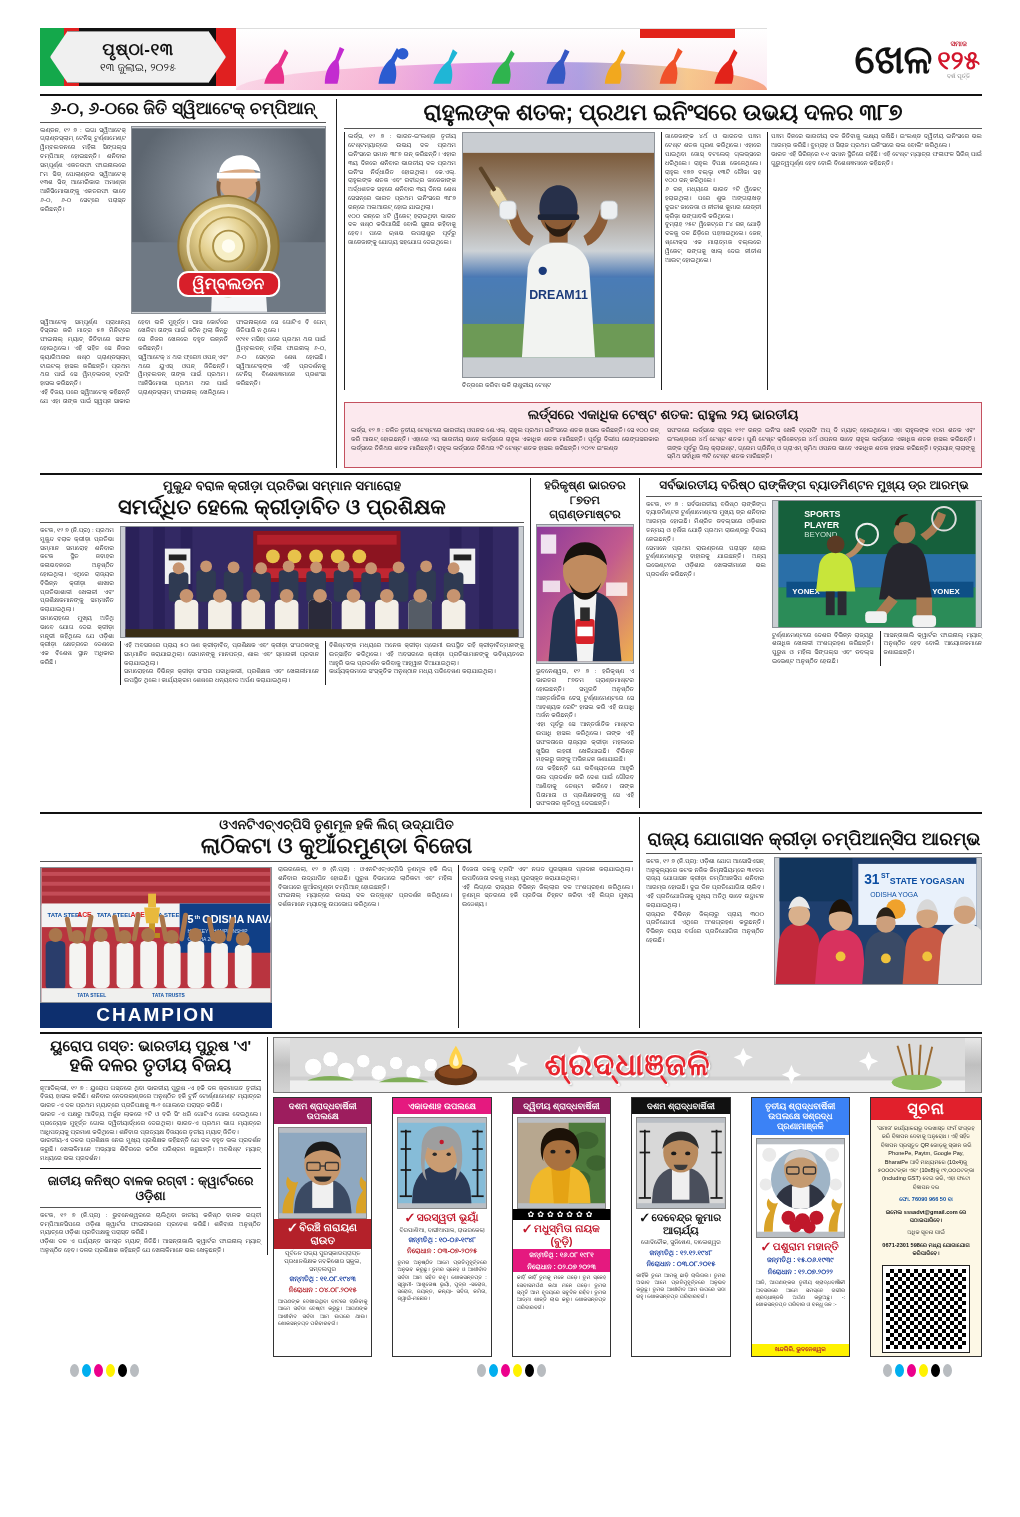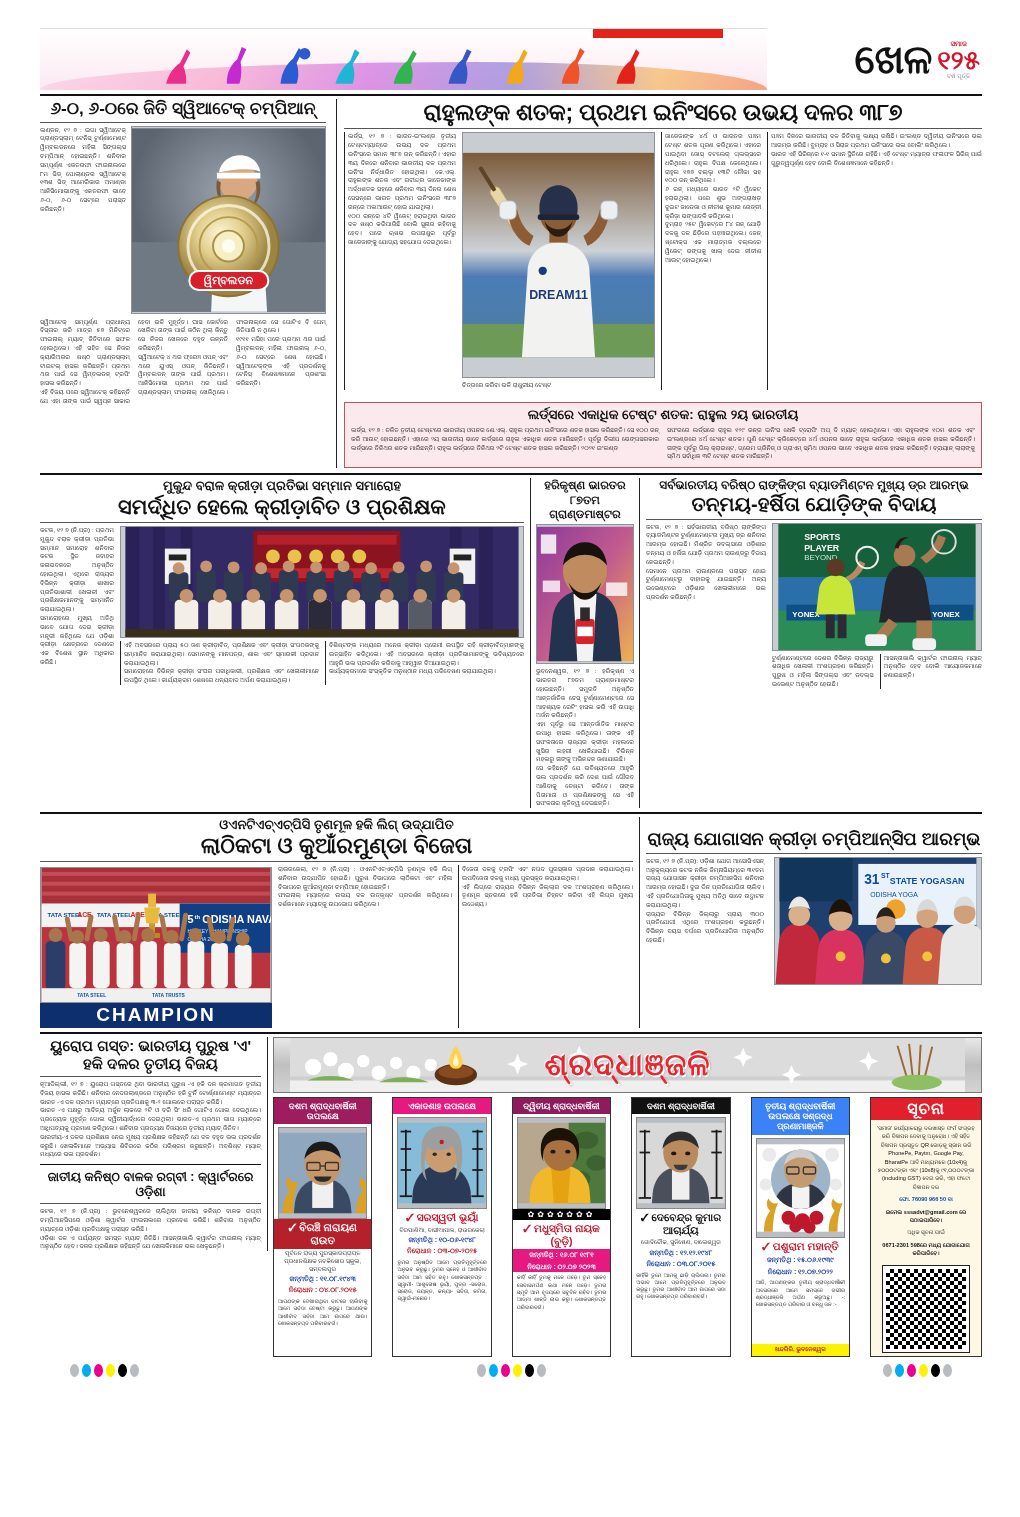--- a/index.html
+++ b/index.html
@@ -181,6 +181,12 @@
 <div class="page">
 
   <div class="masthead">
+    <div class="page-badge">
+      <div class="badge-inner">
+        <div class="badge-line1">ପୃଷ୍ଠା-୧୩</div>
+        <div class="badge-line2">୧୩ ଜୁଲାଇ, ୨୦୨୫</div>
+      </div>
+    </div>
 
     <div class="sports-banner">
       <div class="sb-red"></div>

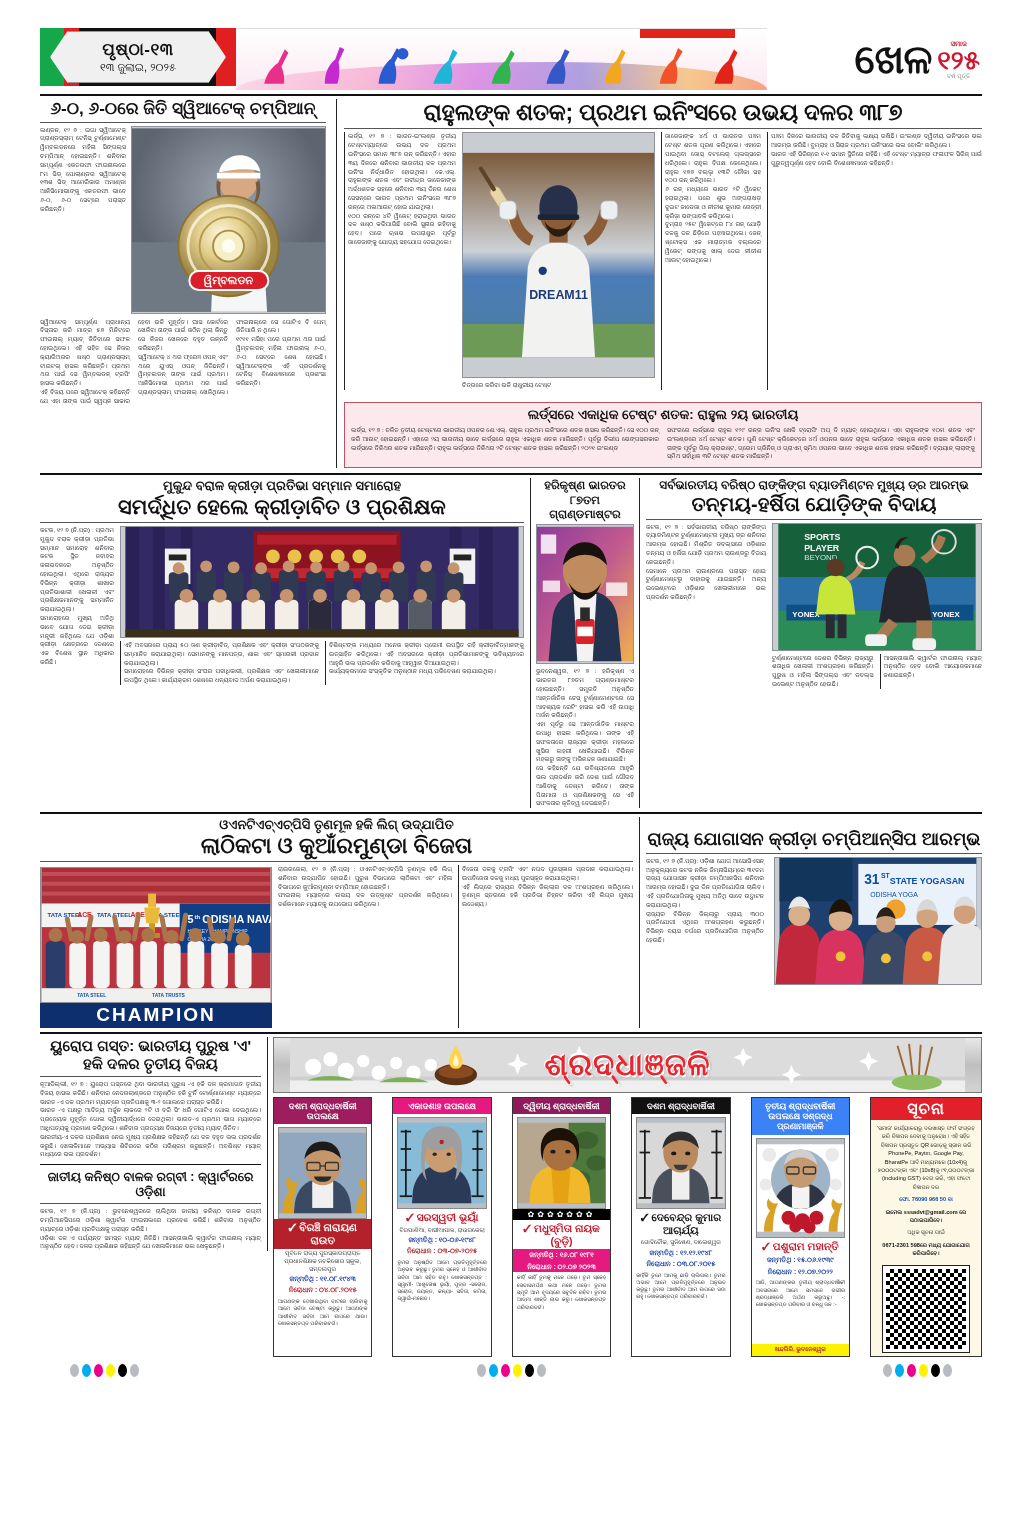--- a/index.html
+++ b/index.html
@@ -109,8 +109,8 @@
     border:1px solid #8d9298;
   }
   .photo-cap {
-    position:absolute; bottom:22px; left:50%; transform:translateX(-50%);
-    background:#d81f2a; color:#fff; font-size:11px; font-weight:bold;
+    position:absolute; bottom:16px; left:50%; transform:translateX(-50%);
+    background:#d81f2a; color:#fff; font-size:16px; font-weight:bold;
     padding:2px 14px; border-radius:11px; border:2px solid #fff; white-space:nowrap;
   }
 

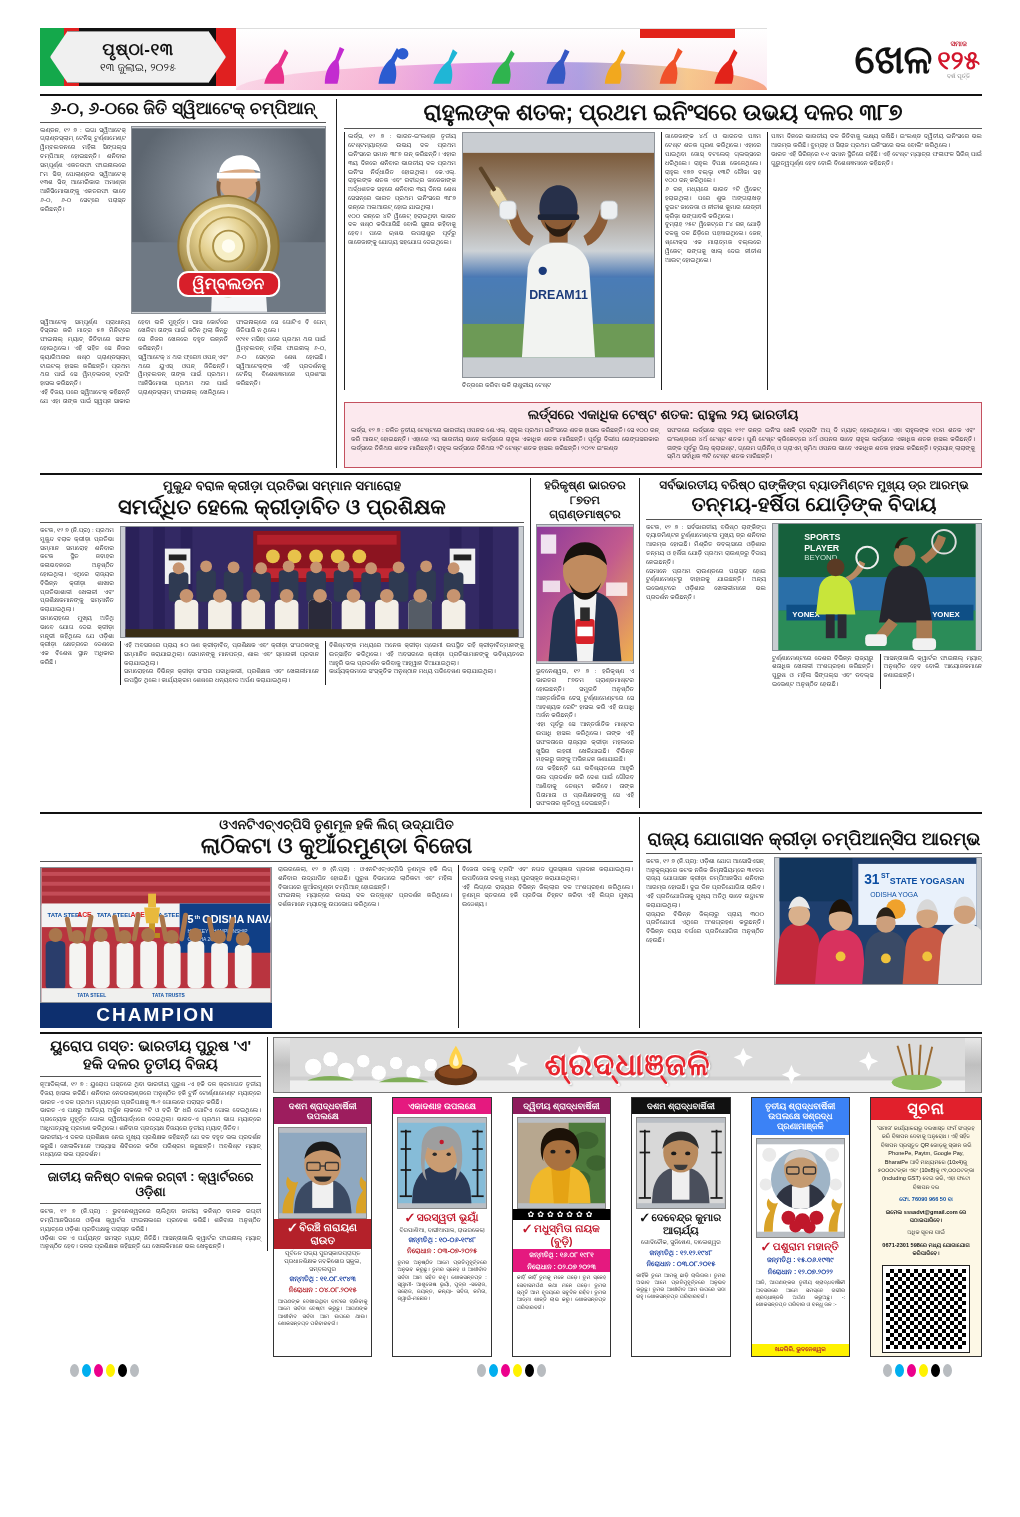--- a/index.html
+++ b/index.html
@@ -519,7 +519,6 @@
 
     <div style="flex:1; padding-left:6px;">
       <div class="hl-kicker" style="font-size:12px">ସର୍ବଭାରତୀୟ ବରିଷ୍ଠ ରାଙ୍କିଙ୍ଗ ବ୍ୟାଡମିଣ୍ଟନ ମୁଖ୍ୟ ଡ୍ର ଆରମ୍ଭ</div>
-      <div class="hl-lg" style="font-size:20px">ତନ୍ମୟ-ହର୍ଷିତା ଯୋଡ଼ିଙ୍କ ବିଦାୟ</div>
       <div class="hr-hair"></div>
       <div style="display:flex; gap:6px;">
         <div style="width:120px;" class="txt">

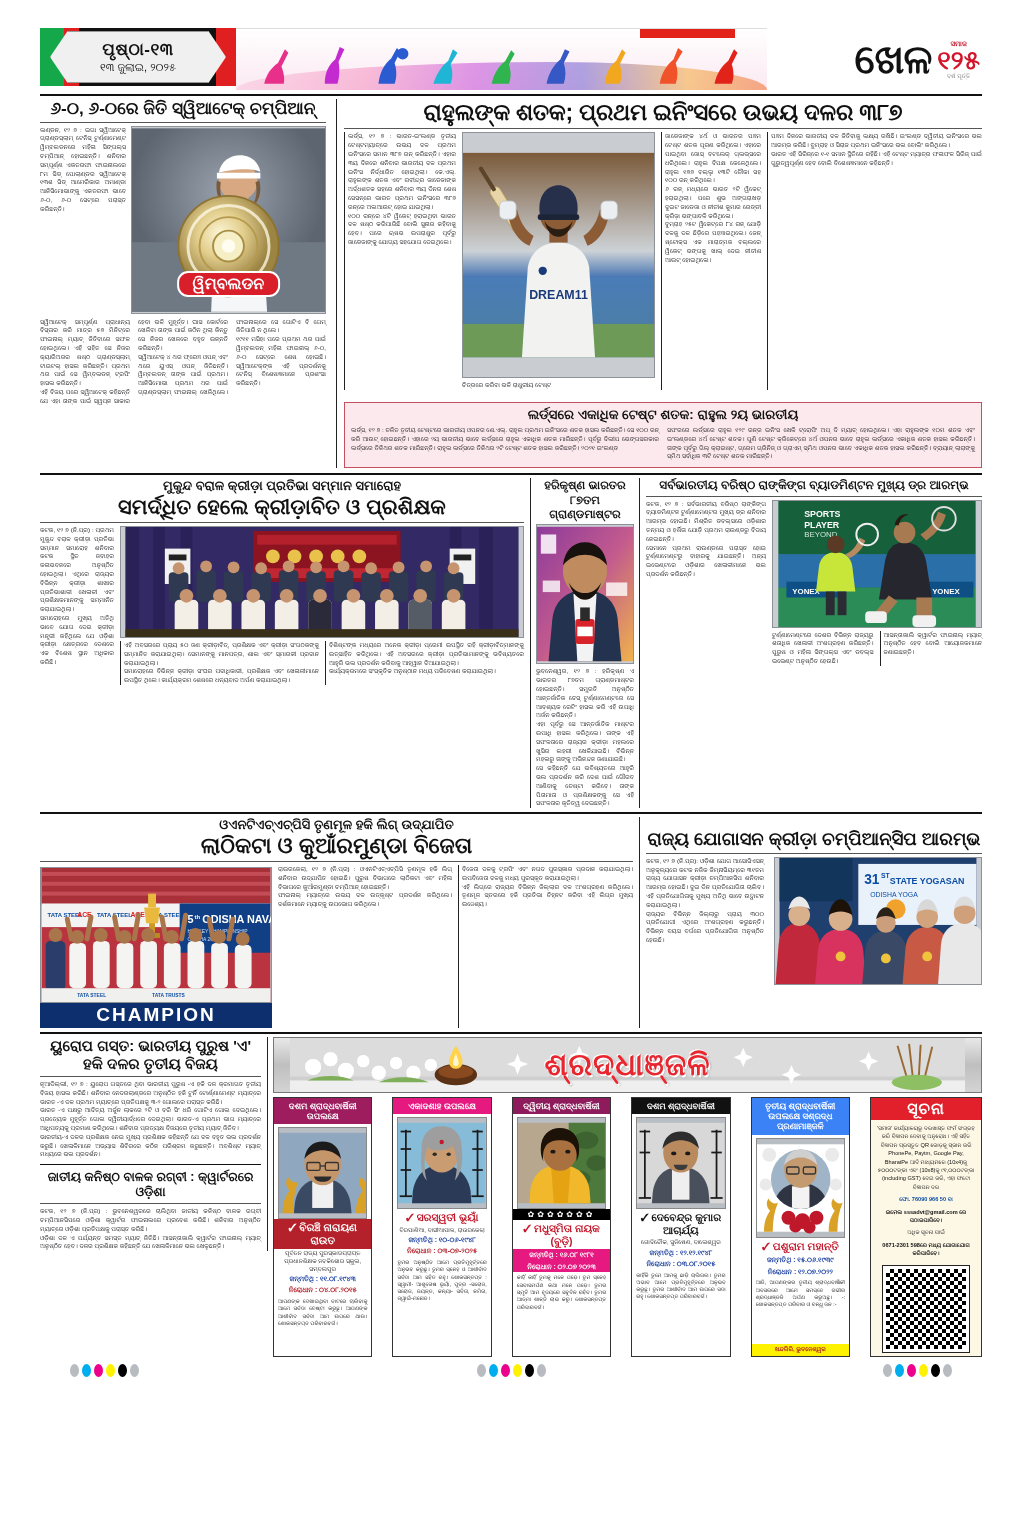--- a/index.html
+++ b/index.html
@@ -740,7 +740,7 @@
 
     <div style="width:228px; padding-right:6px; border-right:1px solid #222;">
       <div class="hl-md" style="font-size:15px">ୟୁରୋପ ଗସ୍ତ: ଭାରତୀୟ ପୁରୁଷ 'ଏ'</div>
-      <div class="hl-md" style="font-size:15px">ହକି ଦଳର ତୃତୀୟ ବିଜୟ</div>
+      <div class="hl-md" style="font-size:18px">ହକି ଦଳର ତୃତୀୟ ବିଜୟ</div>
       <div class="hr-hair"></div>
       <div class="txt">
         <p style="text-indent:0">ନୂଆଦିଲ୍ଲୀ, ୧୨ ୭ : ୟୁରୋପ ଗସ୍ତରେ ଥିବା ଭାରତୀୟ ପୁରୁଷ -ଏ ହକି ଦଳ କ୍ରମାଗତ ତୃତୀୟ ବିଜୟ ହାସଲ କରିଛି। ଶନିବାର ନେଦରଲାଣ୍ଡରେ ଅନୁଷ୍ଠିତ ହକି ଟୁର୍ନି ଟୋର୍ଣ୍ଣାମେଣ୍ଟ ମ୍ୟାଚ୍ରେ ଭାରତ -ଏ ଦଳ ପ୍ରଥମ ମ୍ୟାଚ୍ରେ ପ୍ରତିପକ୍ଷକୁ ୩-୨ ଗୋଲରେ ପରାସ୍ତ କରିଛି।</p>

